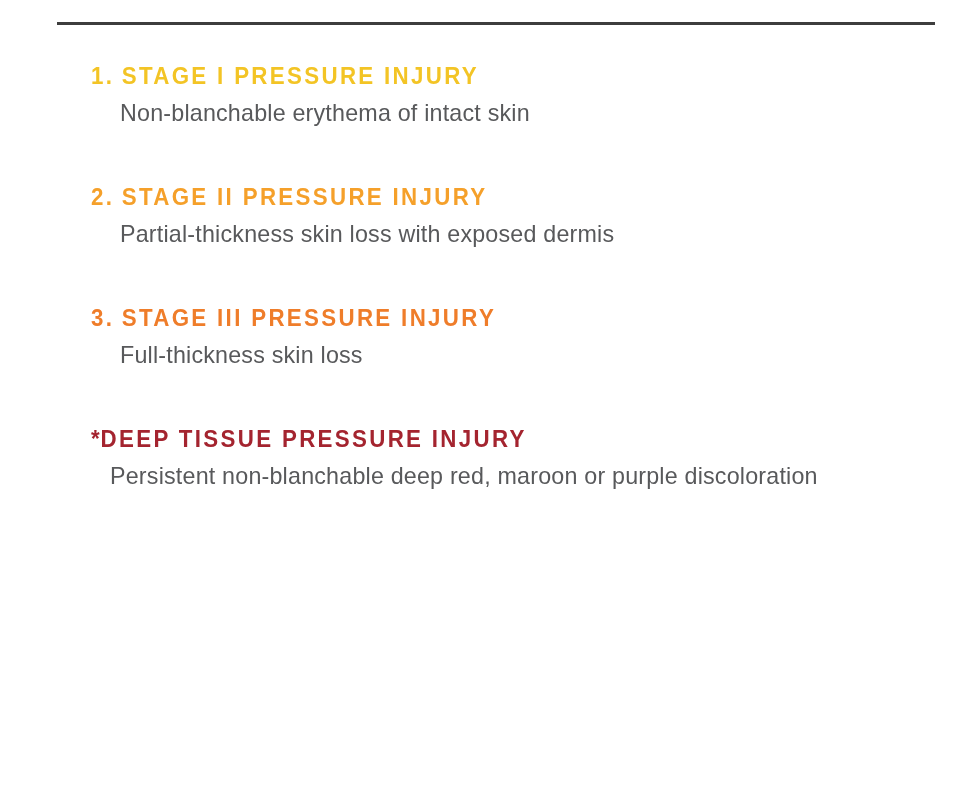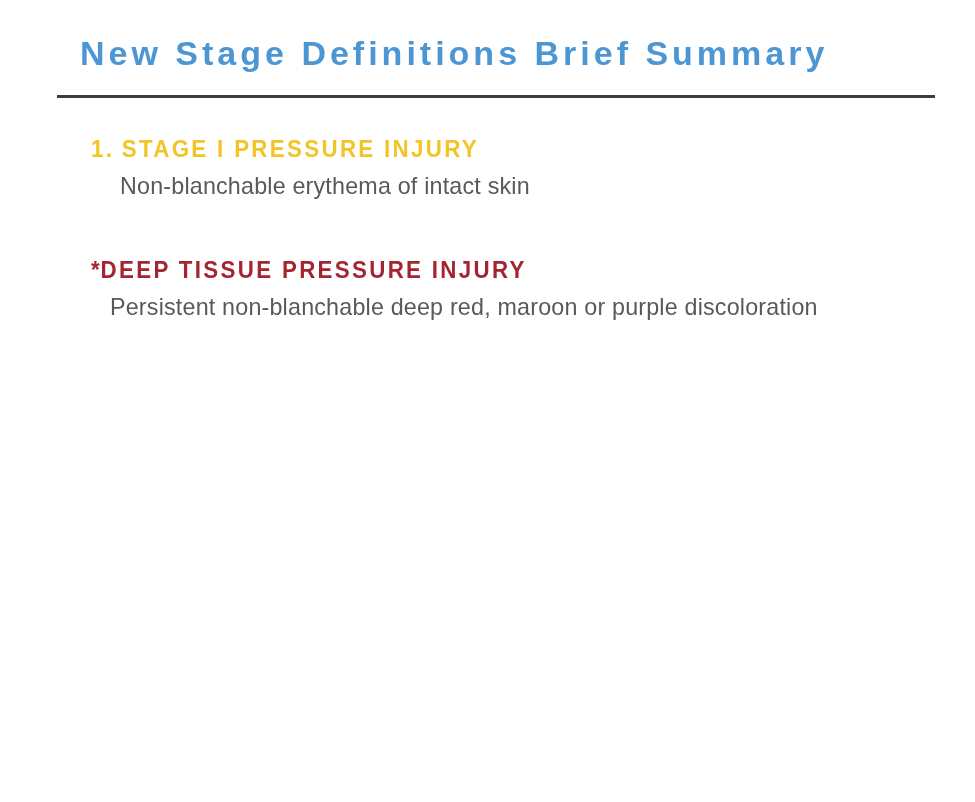--- a/index.html
+++ b/index.html
@@ -74,9 +74,6 @@
 
 <div class="page">
 
-  <div class="header">
-    <h1 class="page-title" style="color: rgb(76, 150, 211);">New Stage Definitions Brief Summary</h1>
-  </div>
 
   <hr class="divider" style="border-top-color: rgb(61, 61, 61);">
 

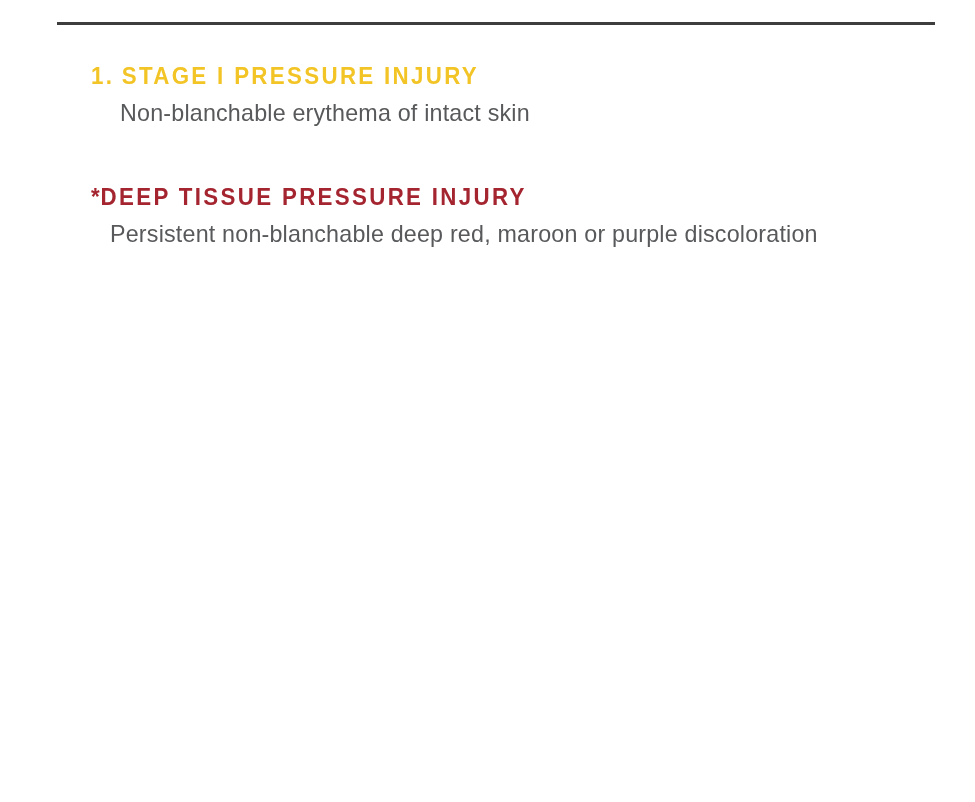--- a/index.html
+++ b/index.html
@@ -86,6 +86,12 @@
       <p class="item-desc" style="color: rgb(88, 89, 91);">Non-blanchable erythema of intact skin</p>
     </section>
 
+    <section class="item numbered">
+      <h2 class="item-heading" style="color: rgb(245, 160, 42);">
+        <span class="item-prefix">2.</span><span class="item-title">STAGE II PRESSURE INJURY</span>
+      </h2>
+      <p class="item-desc" style="color: rgb(88, 89, 91);">Partial-thickness skin loss with exposed dermis</p>
+    </section>
 
 
 

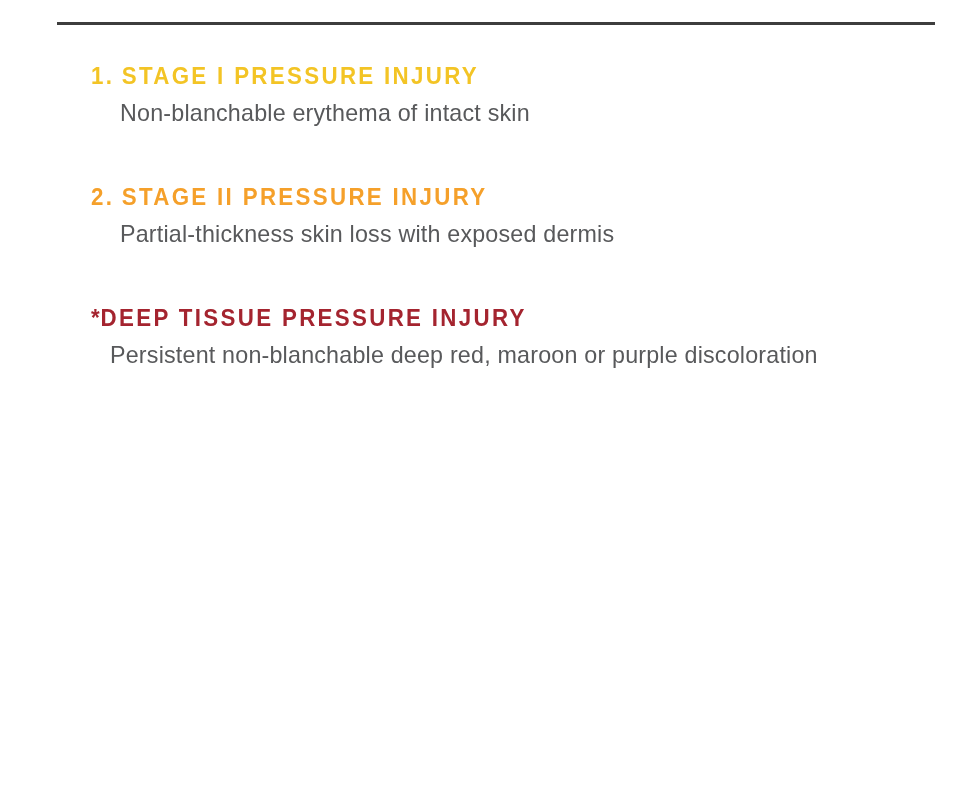--- a/index.html
+++ b/index.html
@@ -93,6 +93,12 @@
       <p class="item-desc" style="color: rgb(88, 89, 91);">Partial-thickness skin loss with exposed dermis</p>
     </section>
 
+    <section class="item numbered">
+      <h2 class="item-heading" style="color: rgb(239, 125, 42);">
+        <span class="item-prefix">3.</span><span class="item-title">STAGE III PRESSURE INJURY</span>
+      </h2>
+      <p class="item-desc" style="color: rgb(88, 89, 91);">Full-thickness skin loss</p>
+    </section>
 
 
 

